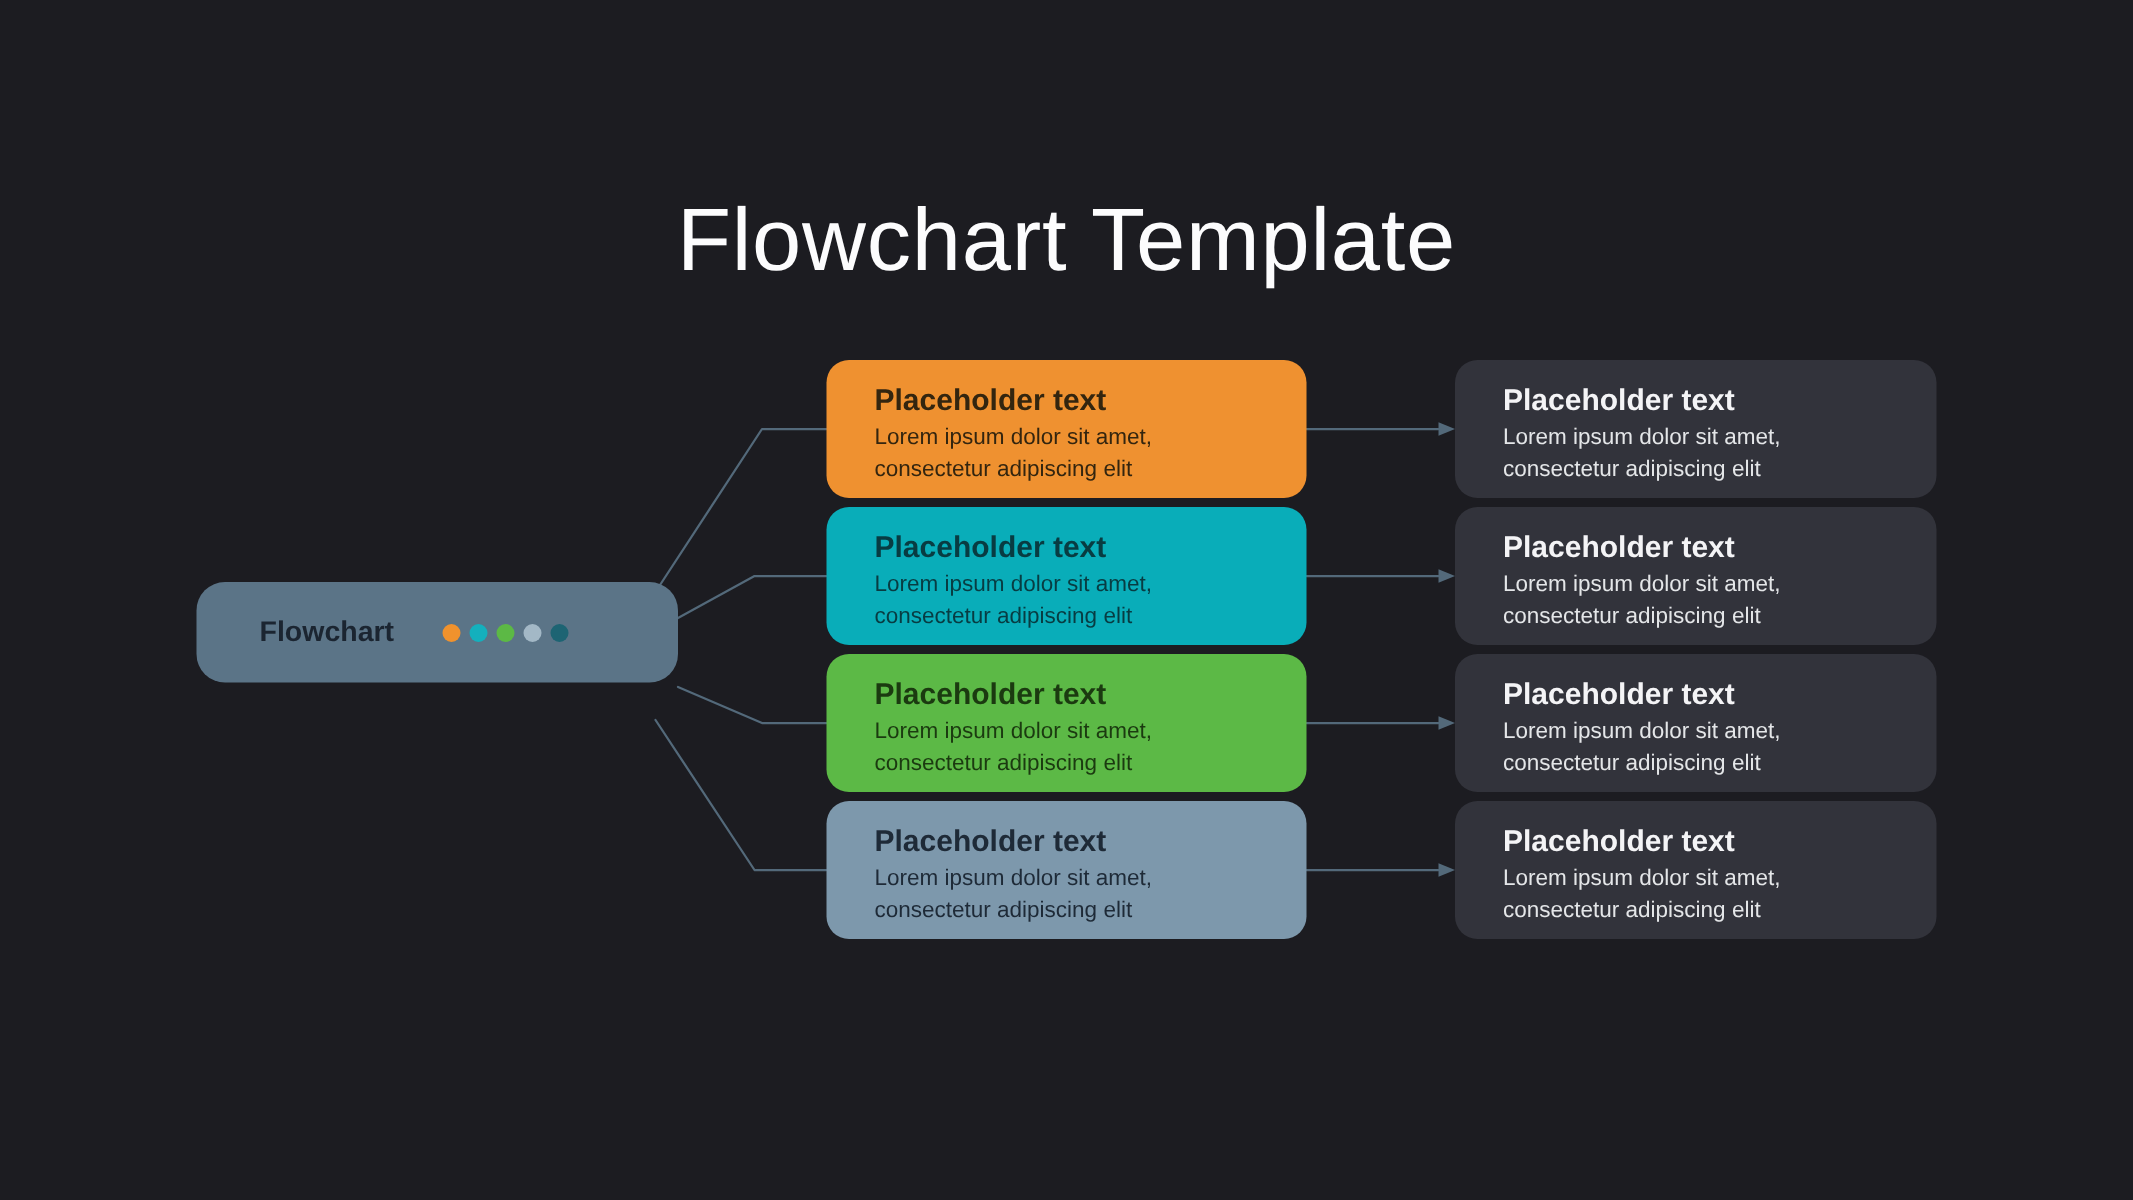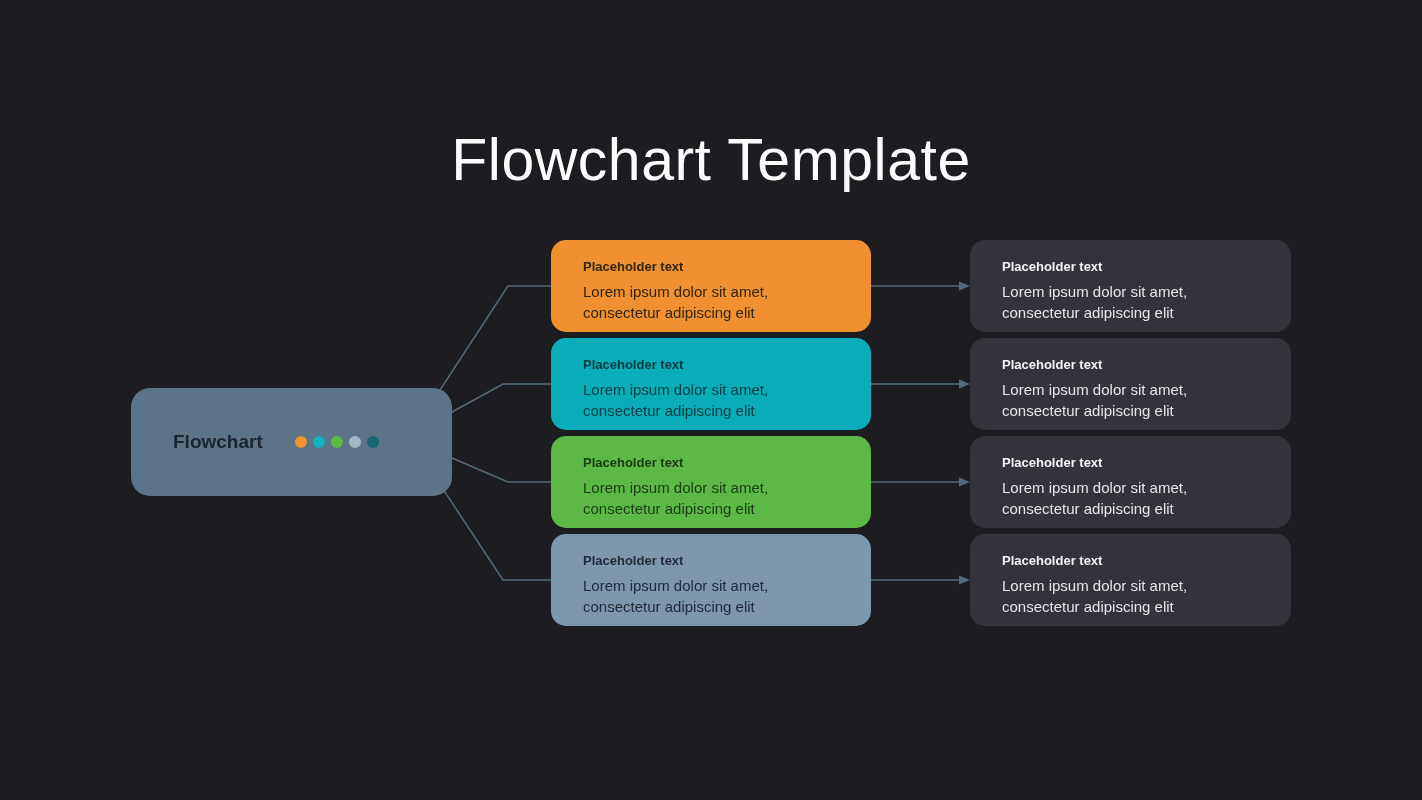--- a/index.html
+++ b/index.html
@@ -83,7 +83,7 @@
   .row3 { top: 436px; }
   .row4 { top: 534px; }
   .node-title {
-    font-size: 13px;
+    font-size: 20px;
     font-weight: 700;
     line-height: 24px;
     margin-bottom: 2px;

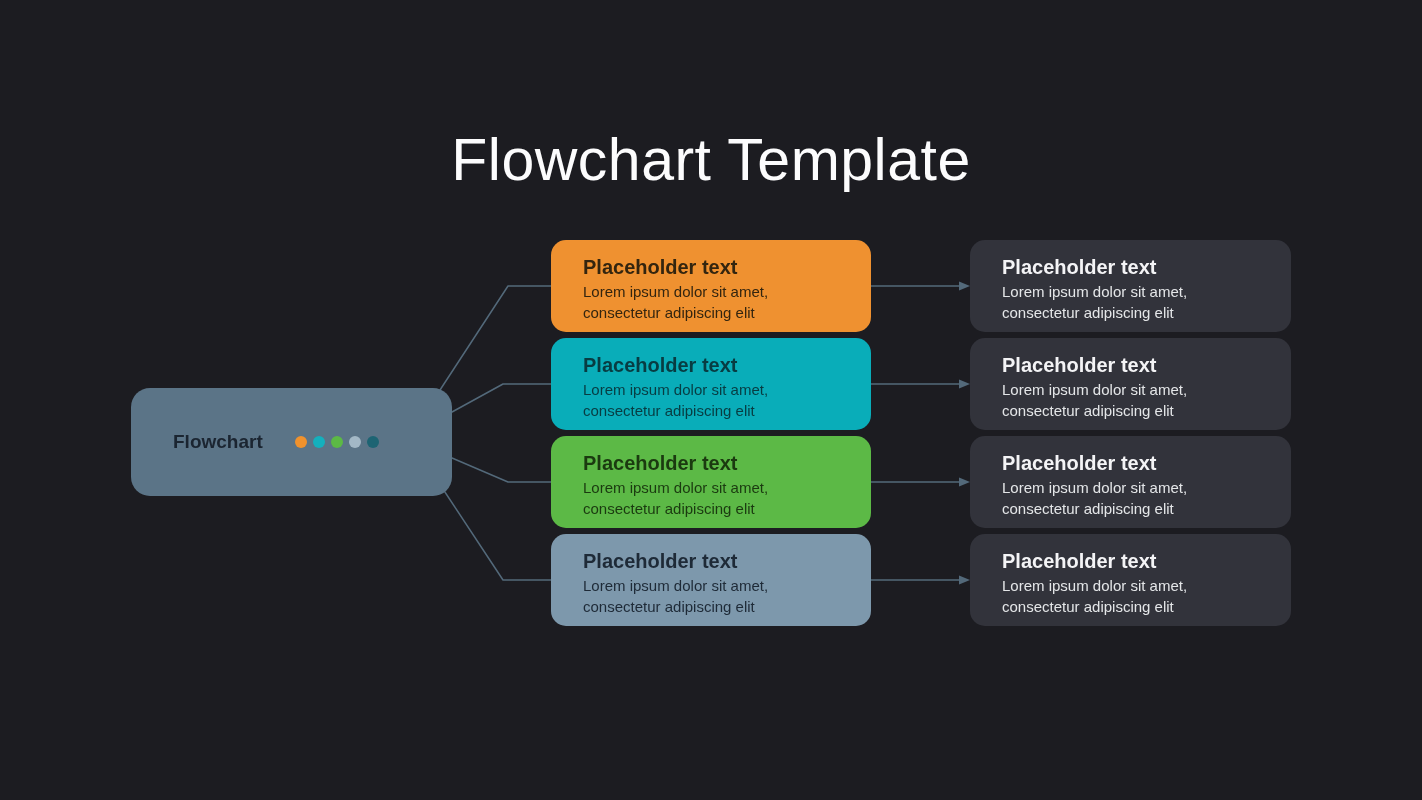--- a/index.html
+++ b/index.html
@@ -56,7 +56,7 @@
   }
   .root-node {
     left: 131px; top: 388px;
-    width: 321px; height: 108px;
+    width: 321px; height: 67px;
     border-radius: 19px;
     background: var(--root_bg);
   }

